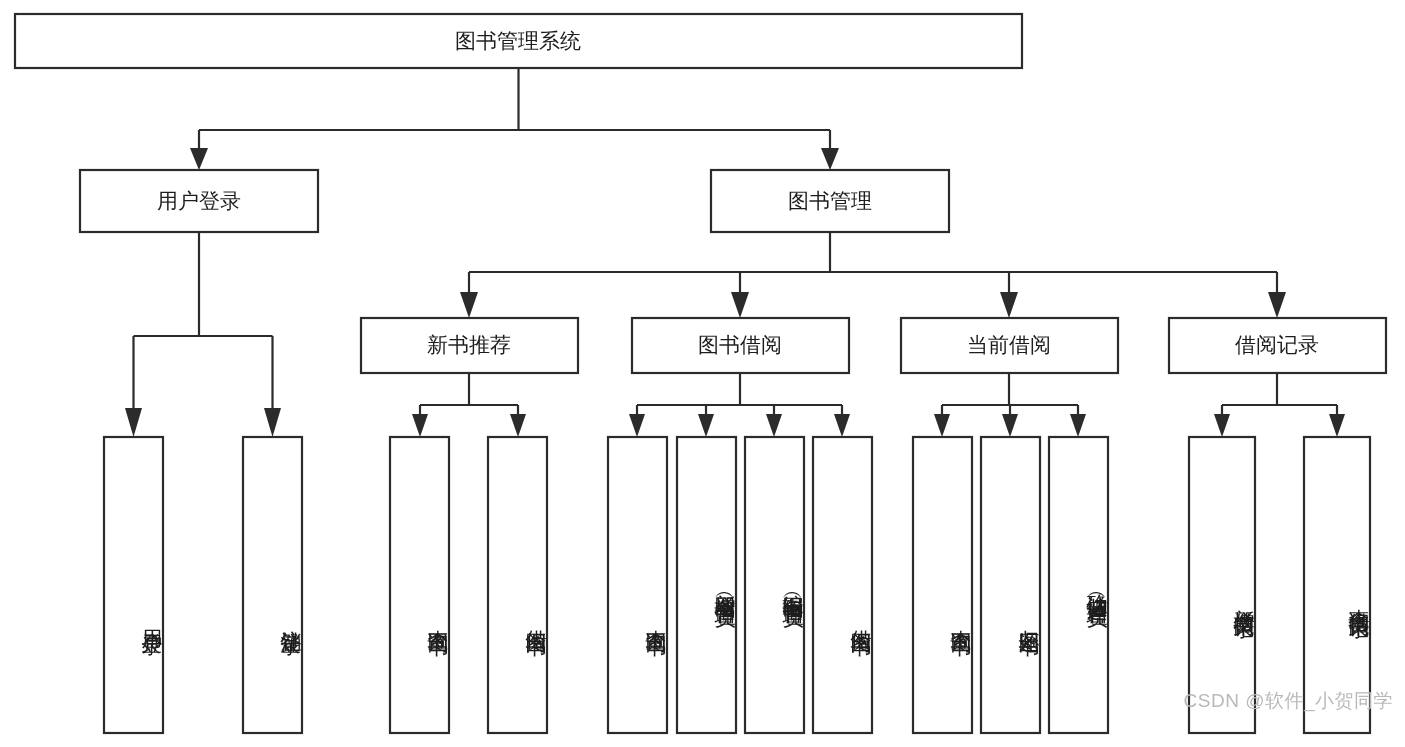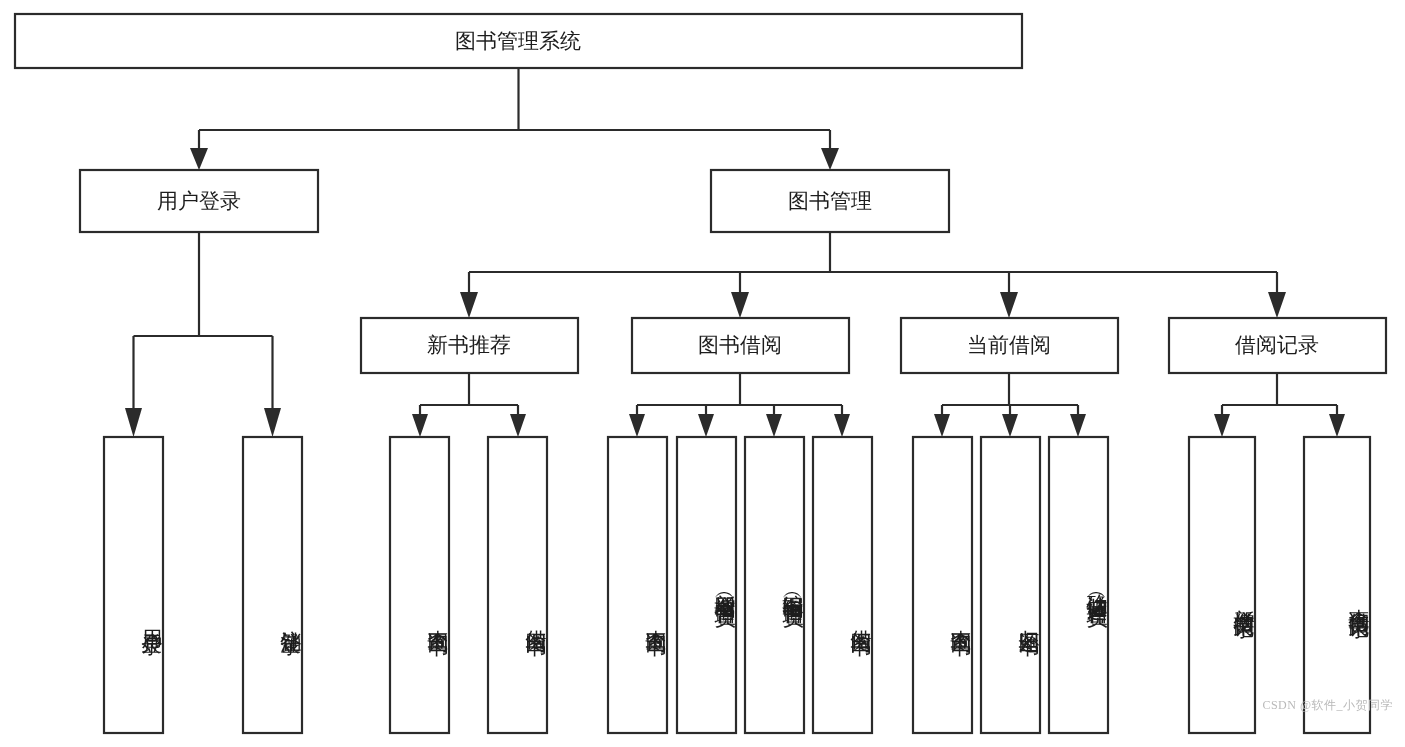--- a/index.html
+++ b/index.html
@@ -66,8 +66,8 @@
     position: absolute;
     right: 12px;
     bottom: 6px;
-    font-family: Liberation Serif, serif;
-    font-size: 12px;
+    font-family: Liberation Sans, sans-serif;
+    font-size: 19px;
     color: #b9b9b9;
     white-space: nowrap;
     letter-spacing: 0.5px;

